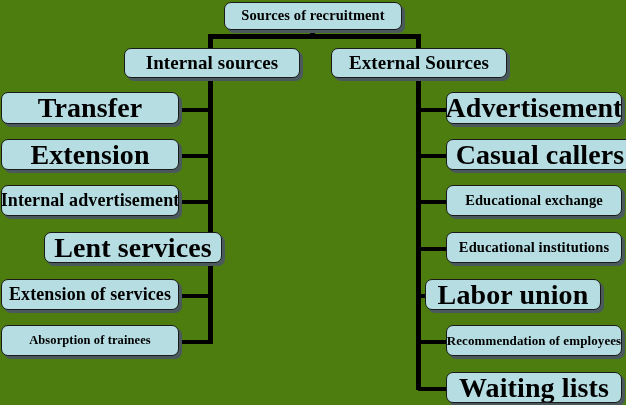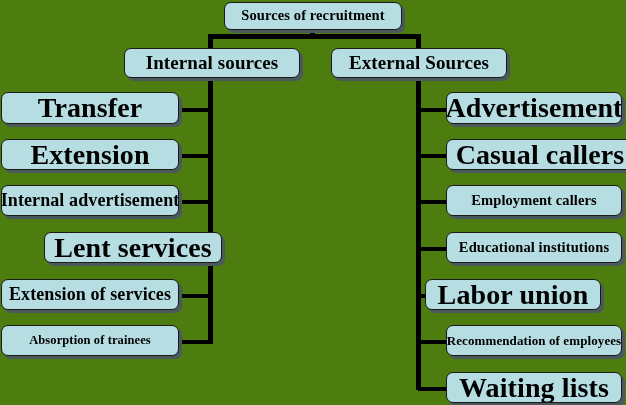--- a/index.html
+++ b/index.html
@@ -130,7 +130,7 @@
   </div>
 
   <div class="node fs-md" style="left:446px; top:185px; width:176px; height:31px;">
-    <span class="node-label">Employment callers</span>
+    <span class="node-label">Educational exchange</span>
   </div>
 
   <div class="node fs-md" style="left:446px; top:232px; width:176px; height:31px;">

